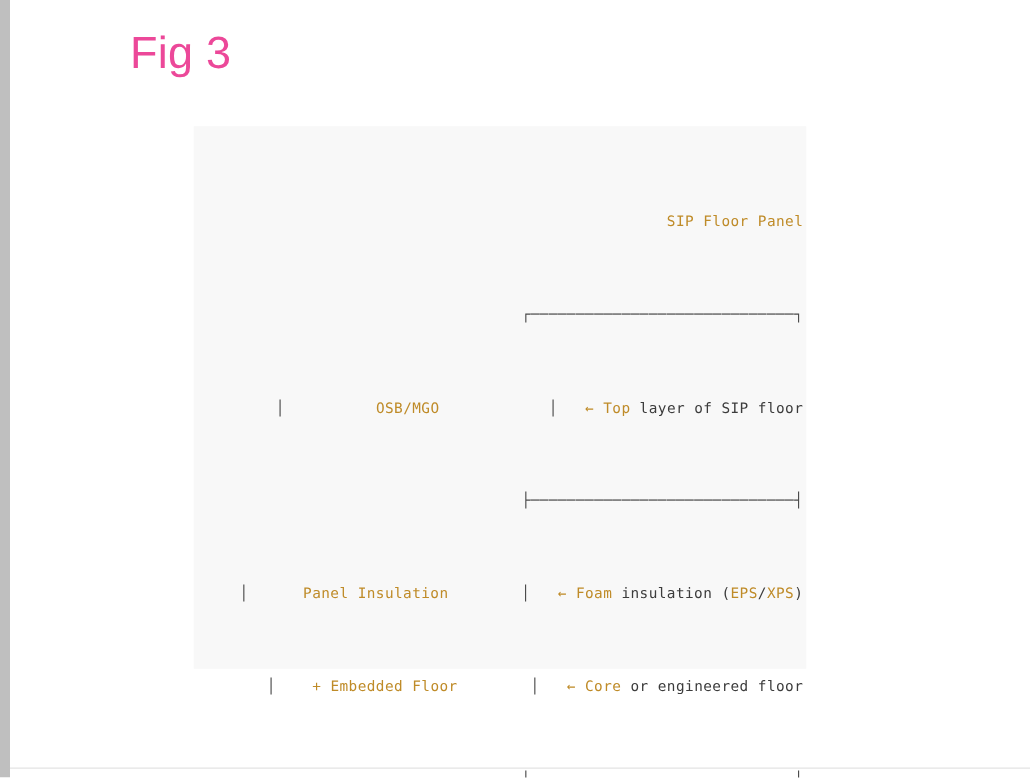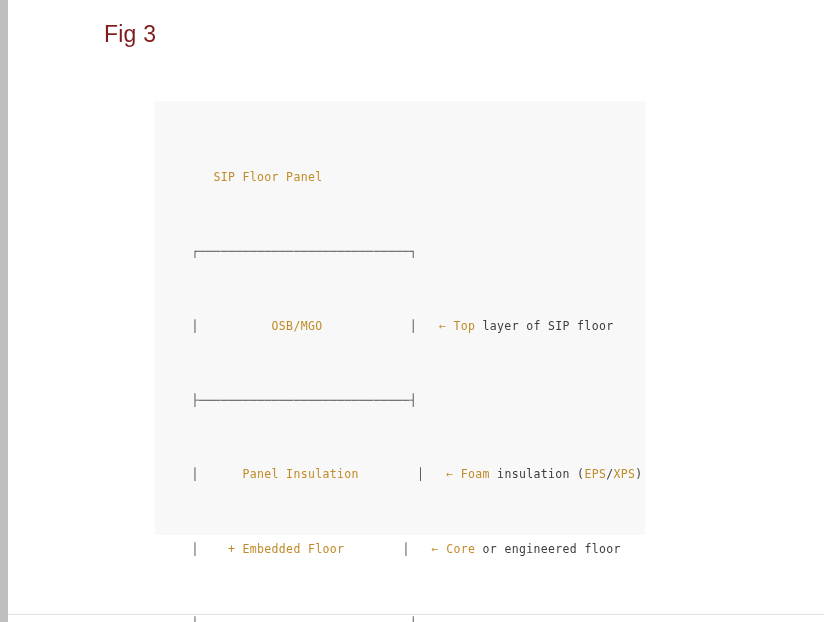--- a/index.html
+++ b/index.html
@@ -47,9 +47,9 @@
     left: 96px;
     top: 21px;
     font-family: "Liberation Sans", sans-serif;
-    font-size: 23px;
+    font-size: 36px;
     font-weight: 400;
-    color: #7f1d1d;
+    color: #ec4899;
     letter-spacing: 0.2px;
     white-space: pre;
   }

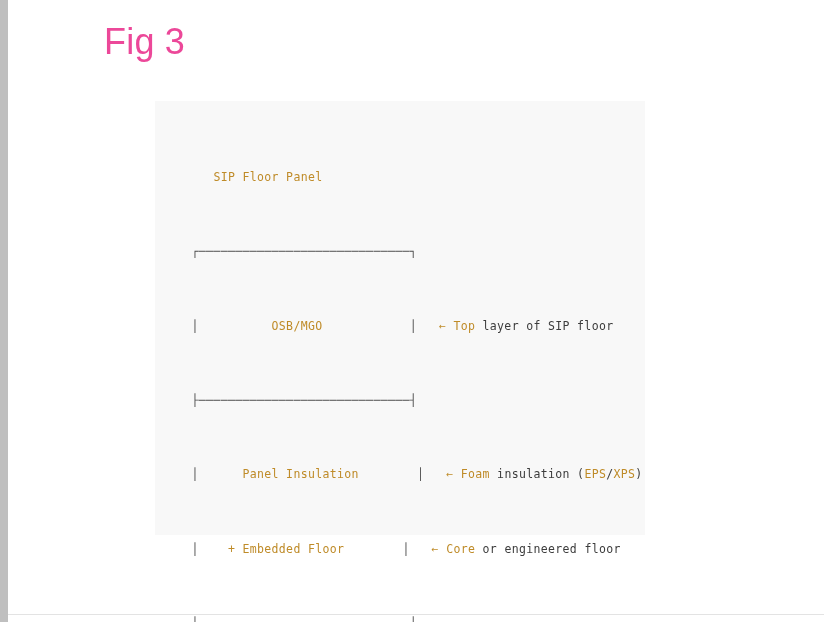--- a/index.html
+++ b/index.html
@@ -78,6 +78,7 @@
     display: block;
     height: 18.6px;
     white-space: pre;
+    text-align: right;
   }
   
   .kw  { color: #bf8b28; }   

